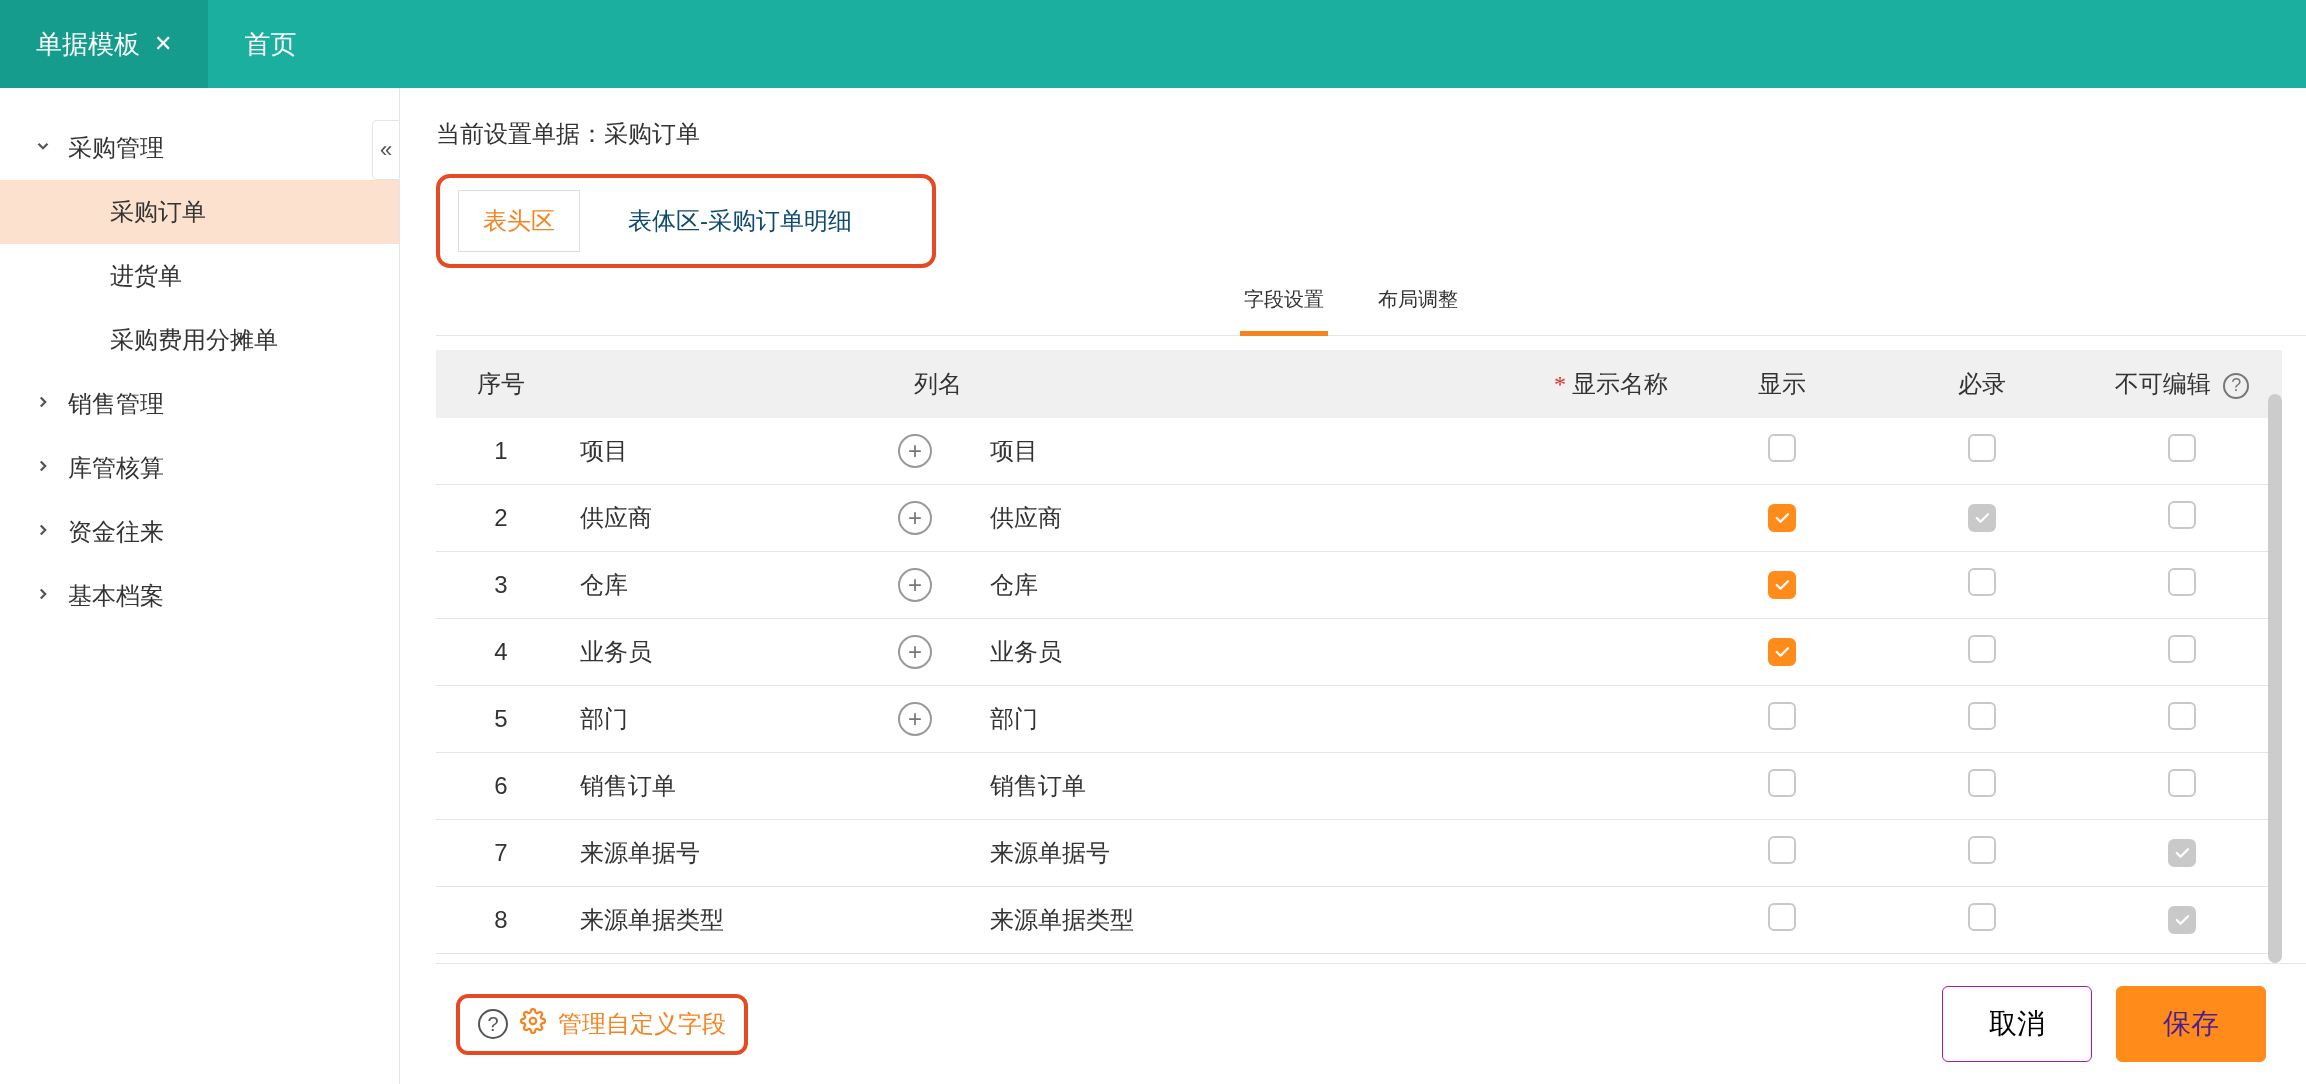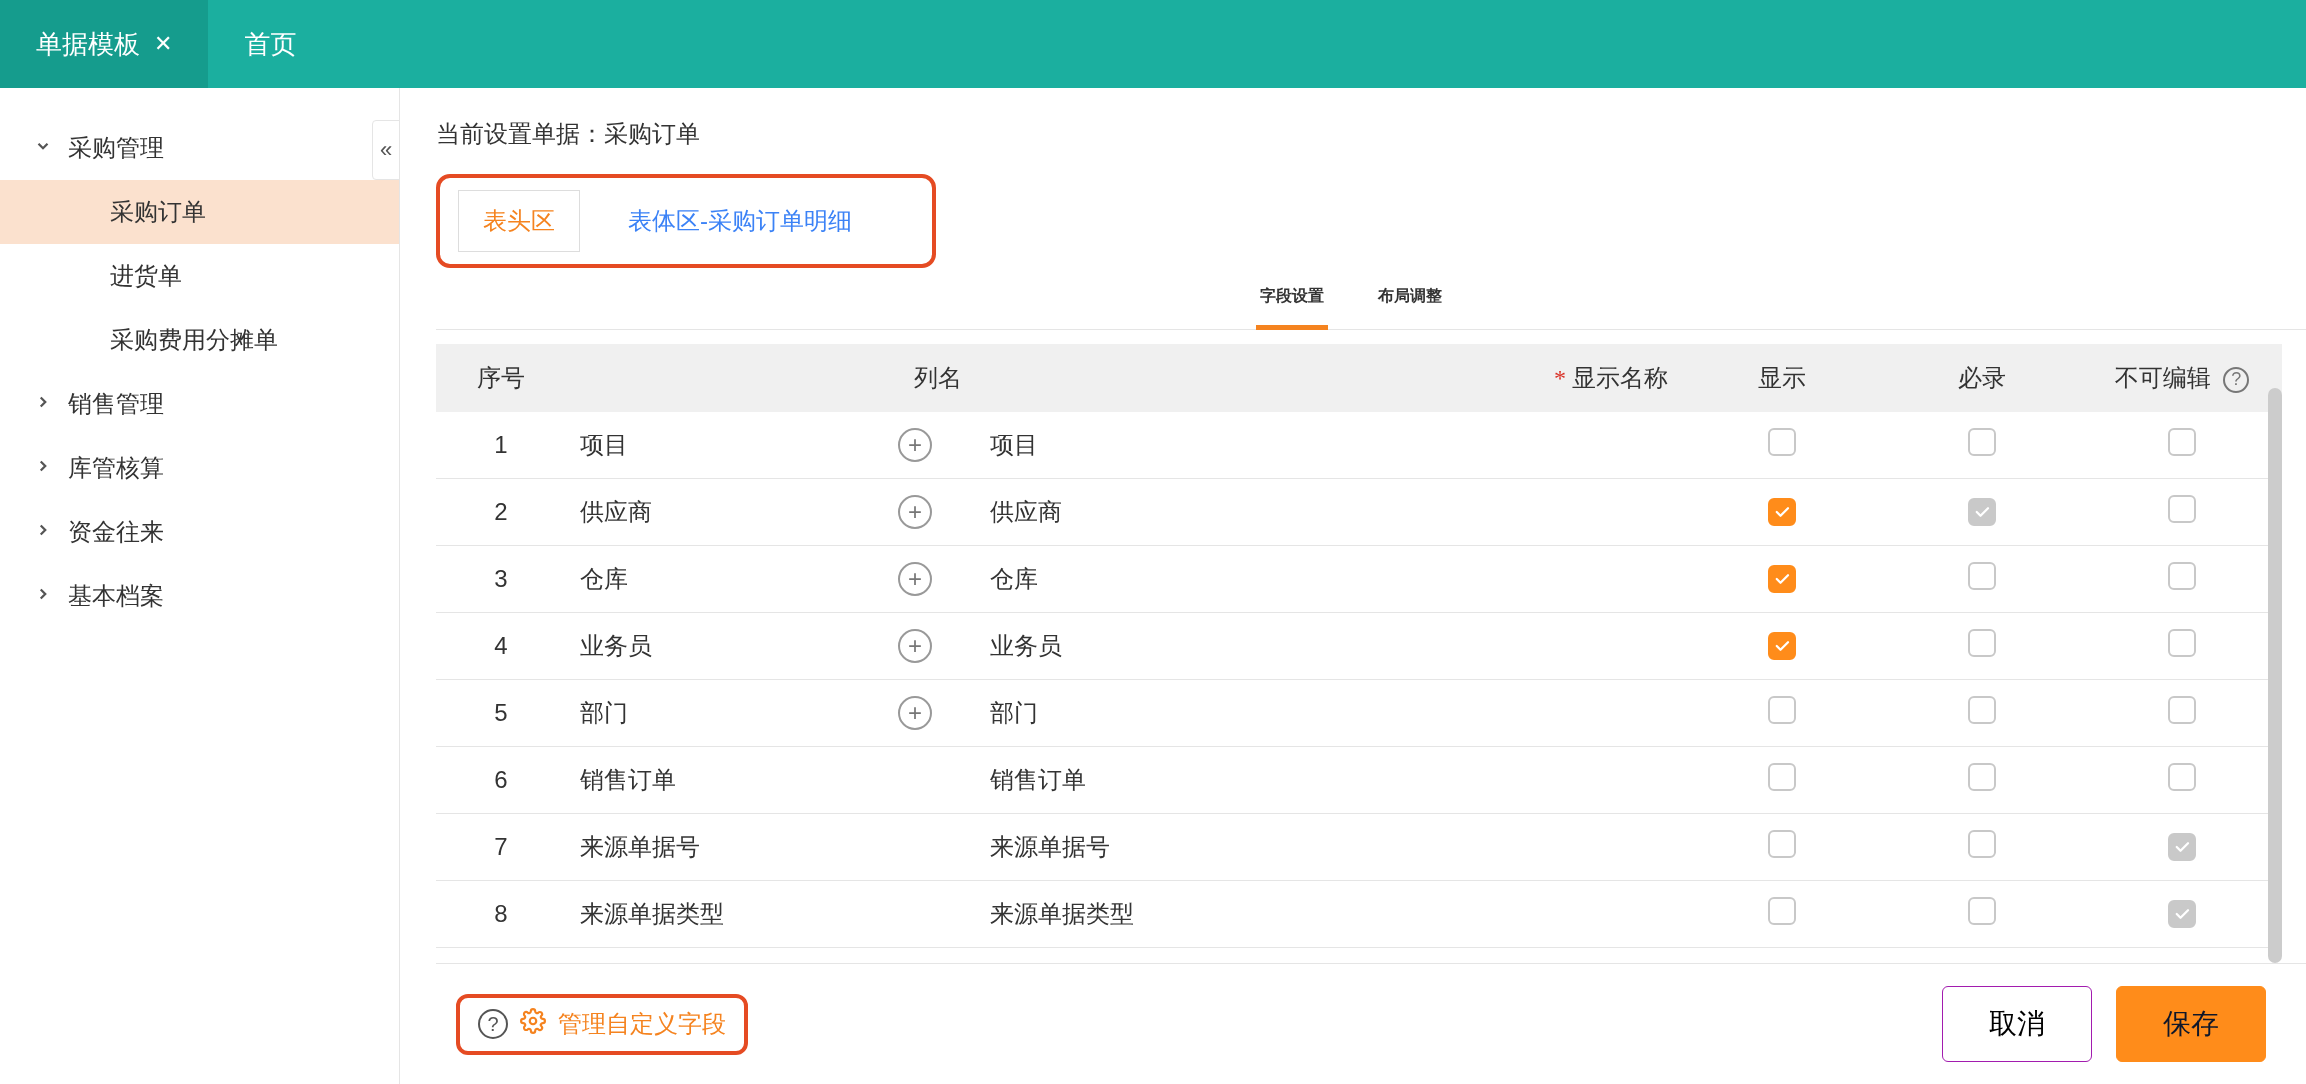--- a/index.html
+++ b/index.html
@@ -141,7 +141,7 @@
     border:1px solid var(--tab-border);
     padding:14px 24px;
     font-size:24px;
-    color:#3b82f6;
+    color:#0c4a6e;
     cursor:pointer;
     background:#fff;
   }

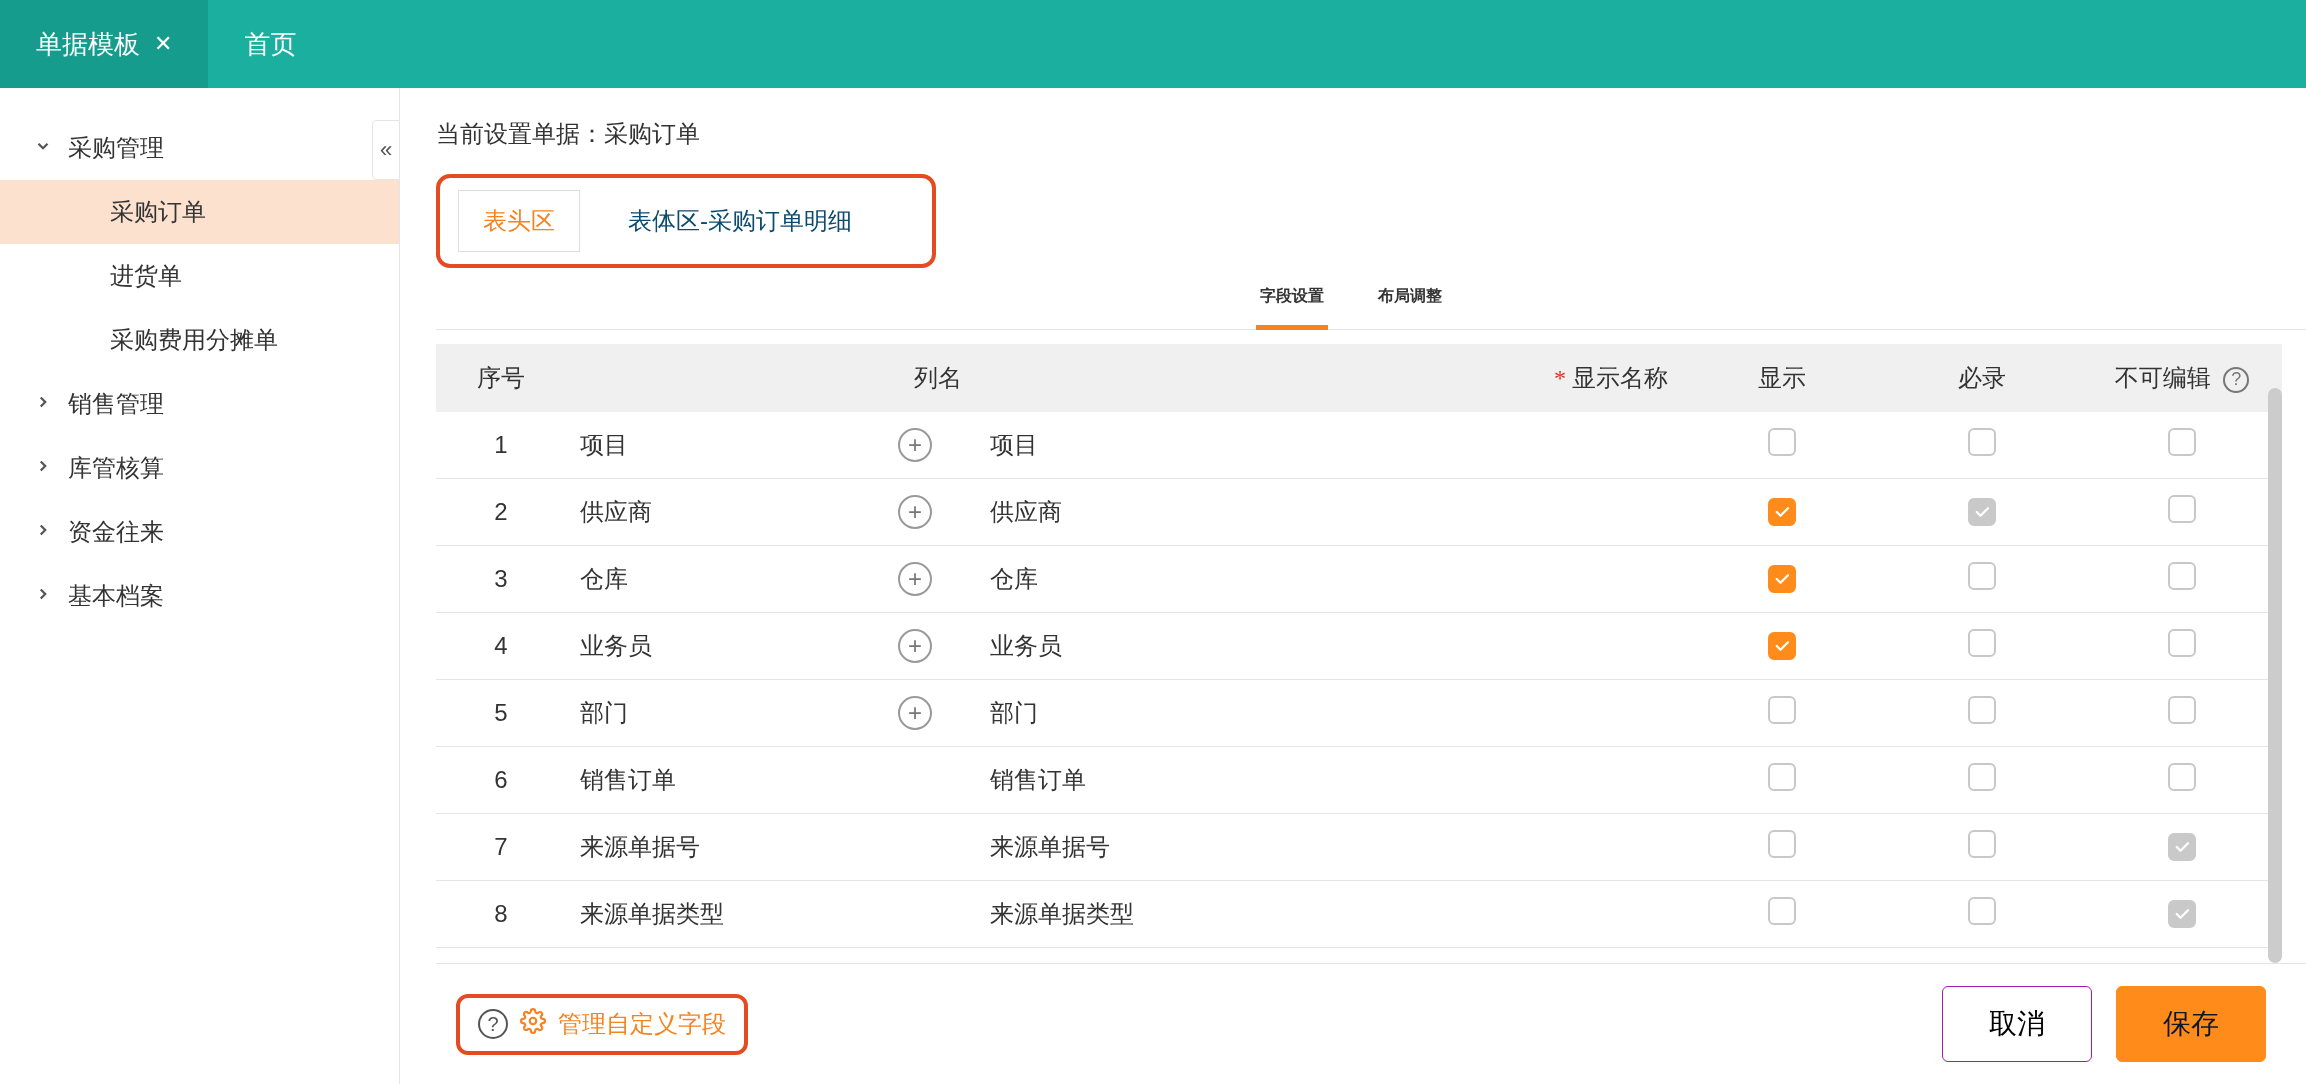--- a/index.html
+++ b/index.html
@@ -156,10 +156,9 @@
     display:flex;
     justify-content:center;
     gap: 46px;
-    font-size:16px;
+    font-size:20px;
     border-bottom:1px solid var(--border);
     padding-right:40px;
-    font-weight:bold;
   }
   .sec-tab {
     padding: 0 4px 18px;

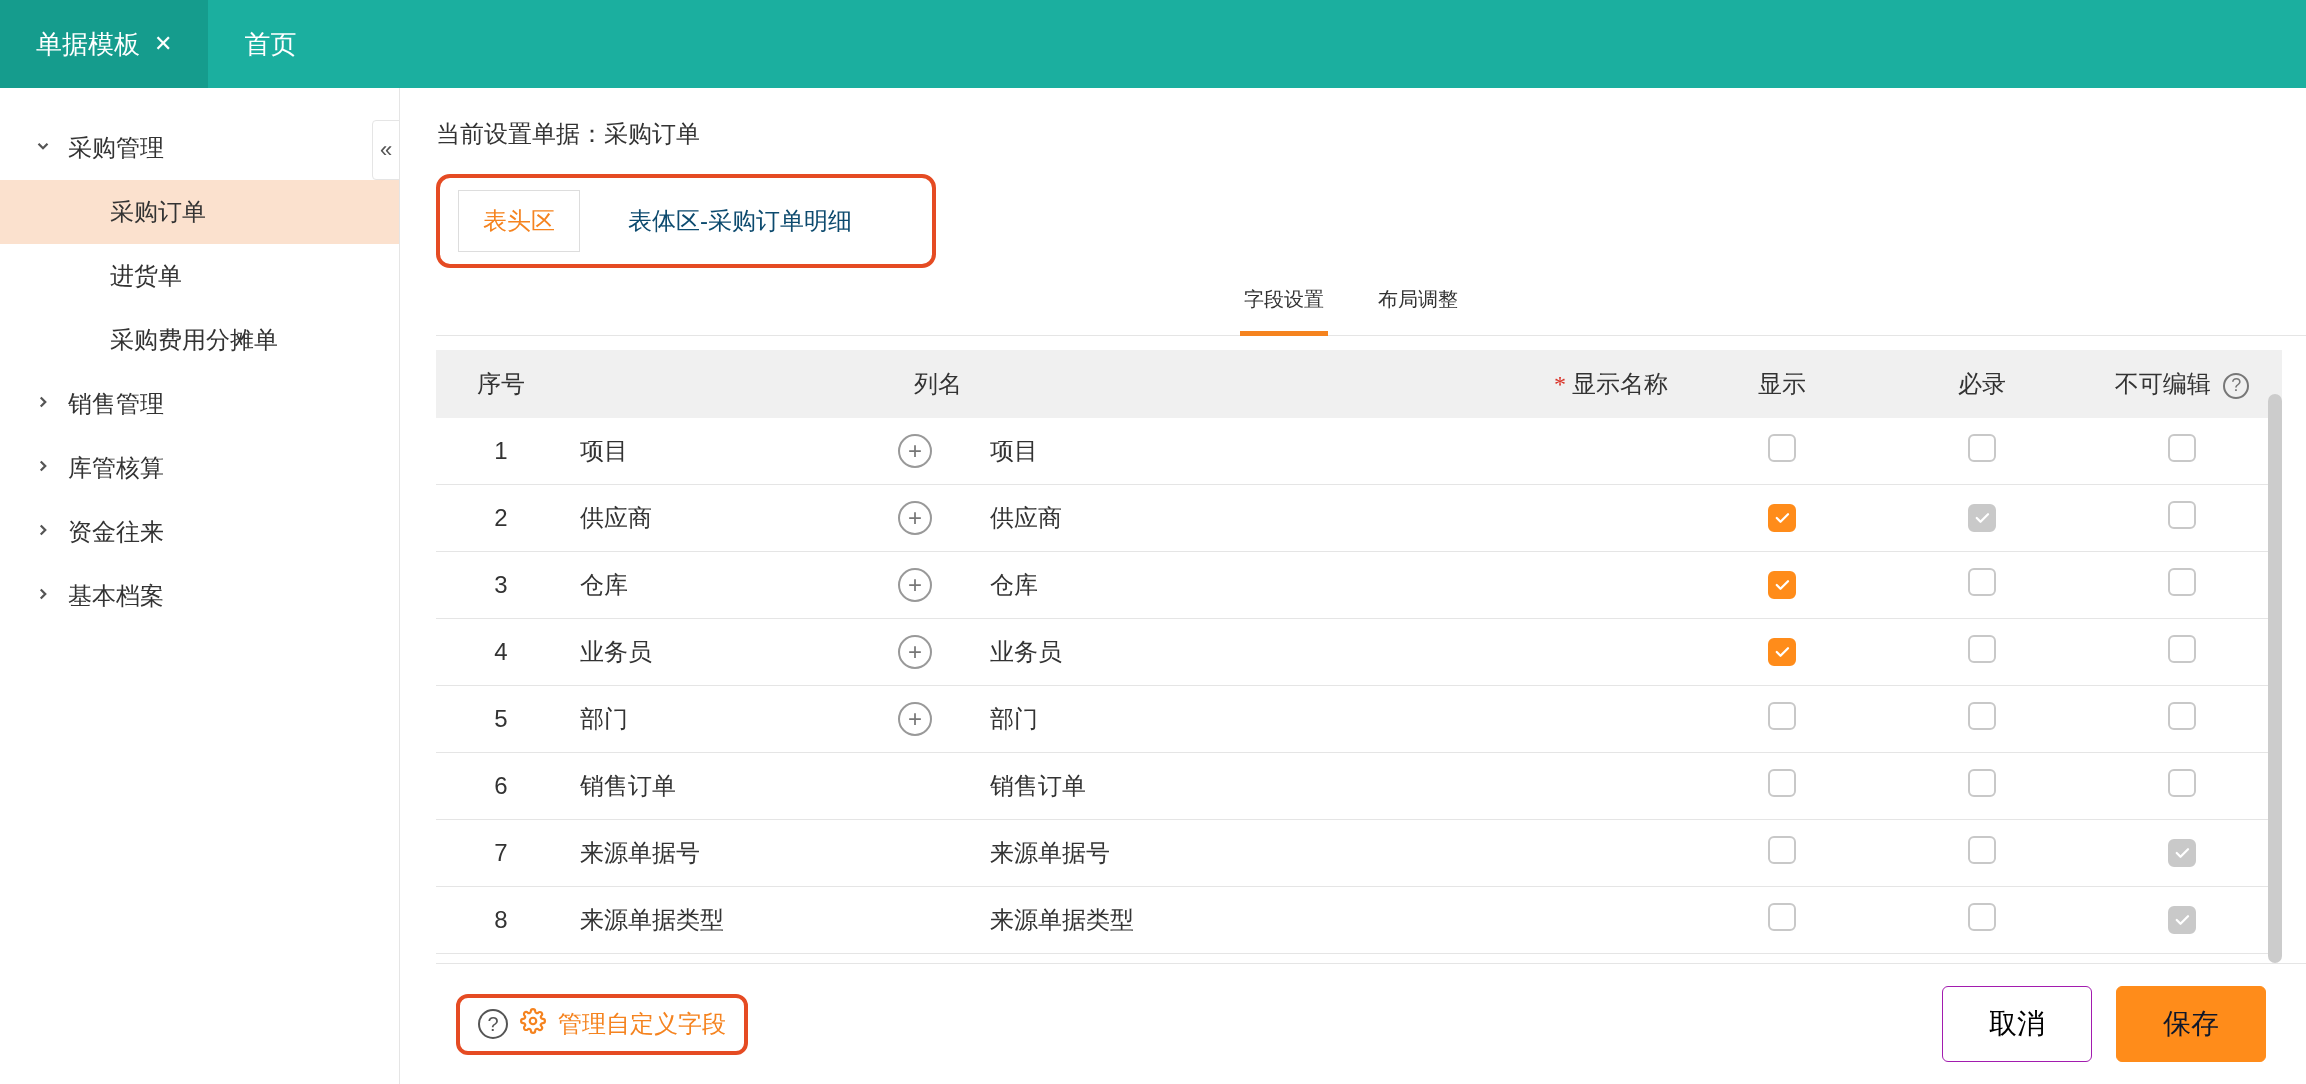--- a/index.html
+++ b/index.html
@@ -287,7 +287,7 @@
   .btn.primary {
     background: var(--orange-btn);
     border-color: var(--orange-btn);
-    color:#0f172a;
+    color:#4c1d95;
   }
 </style>
 </head>

